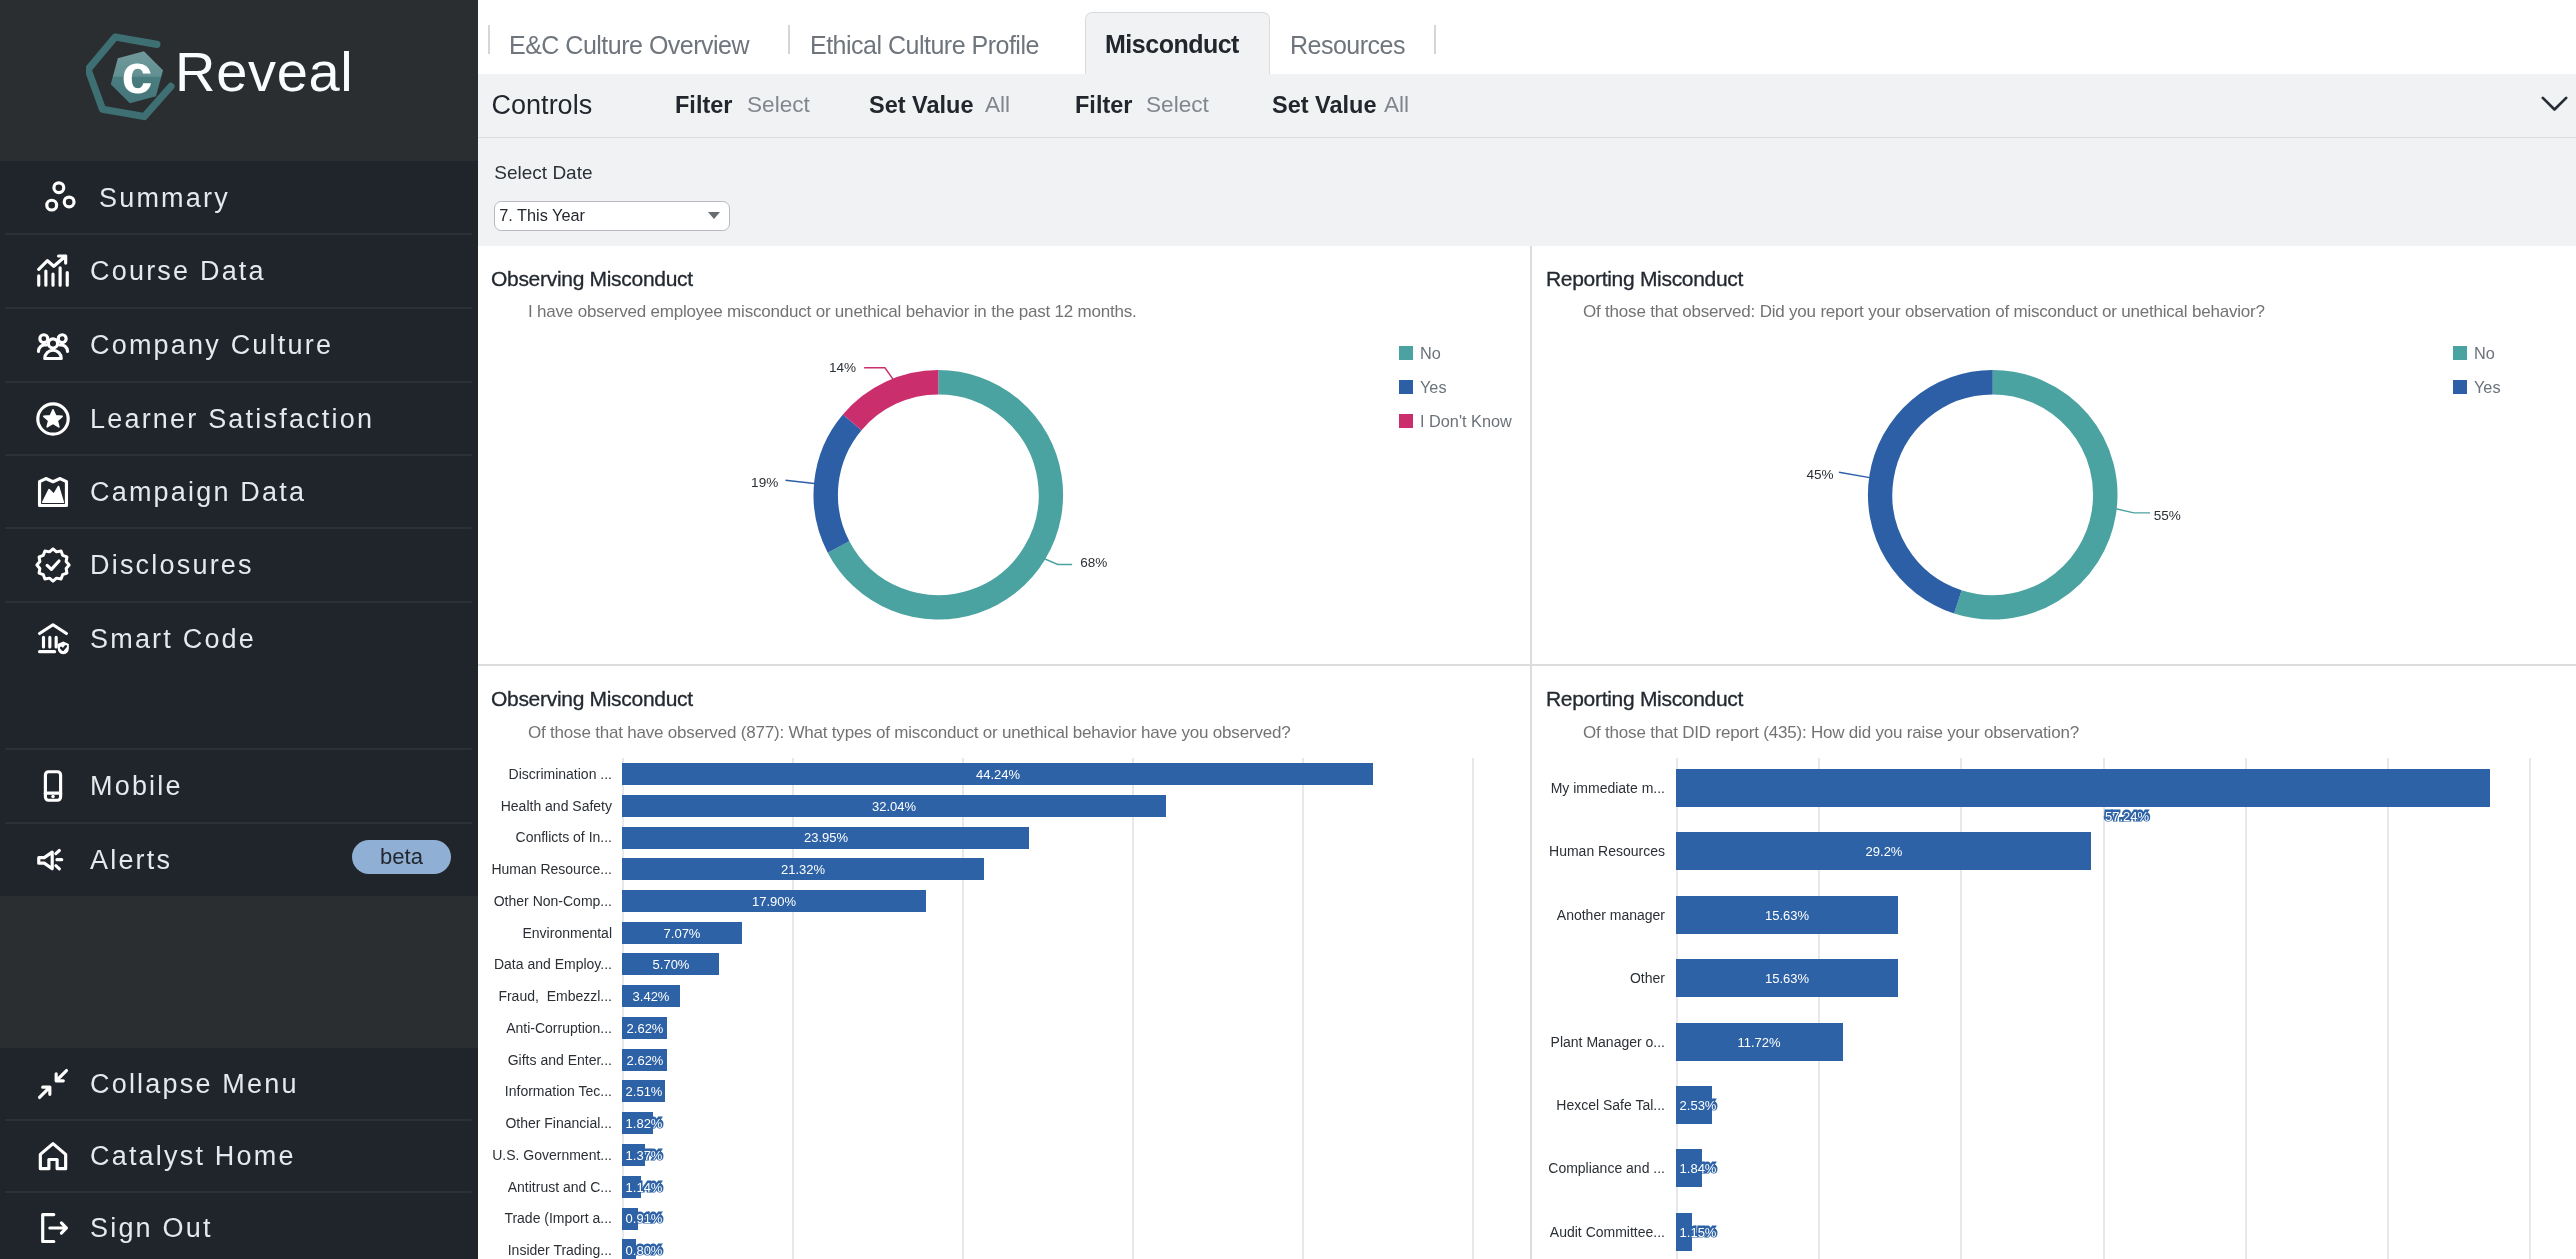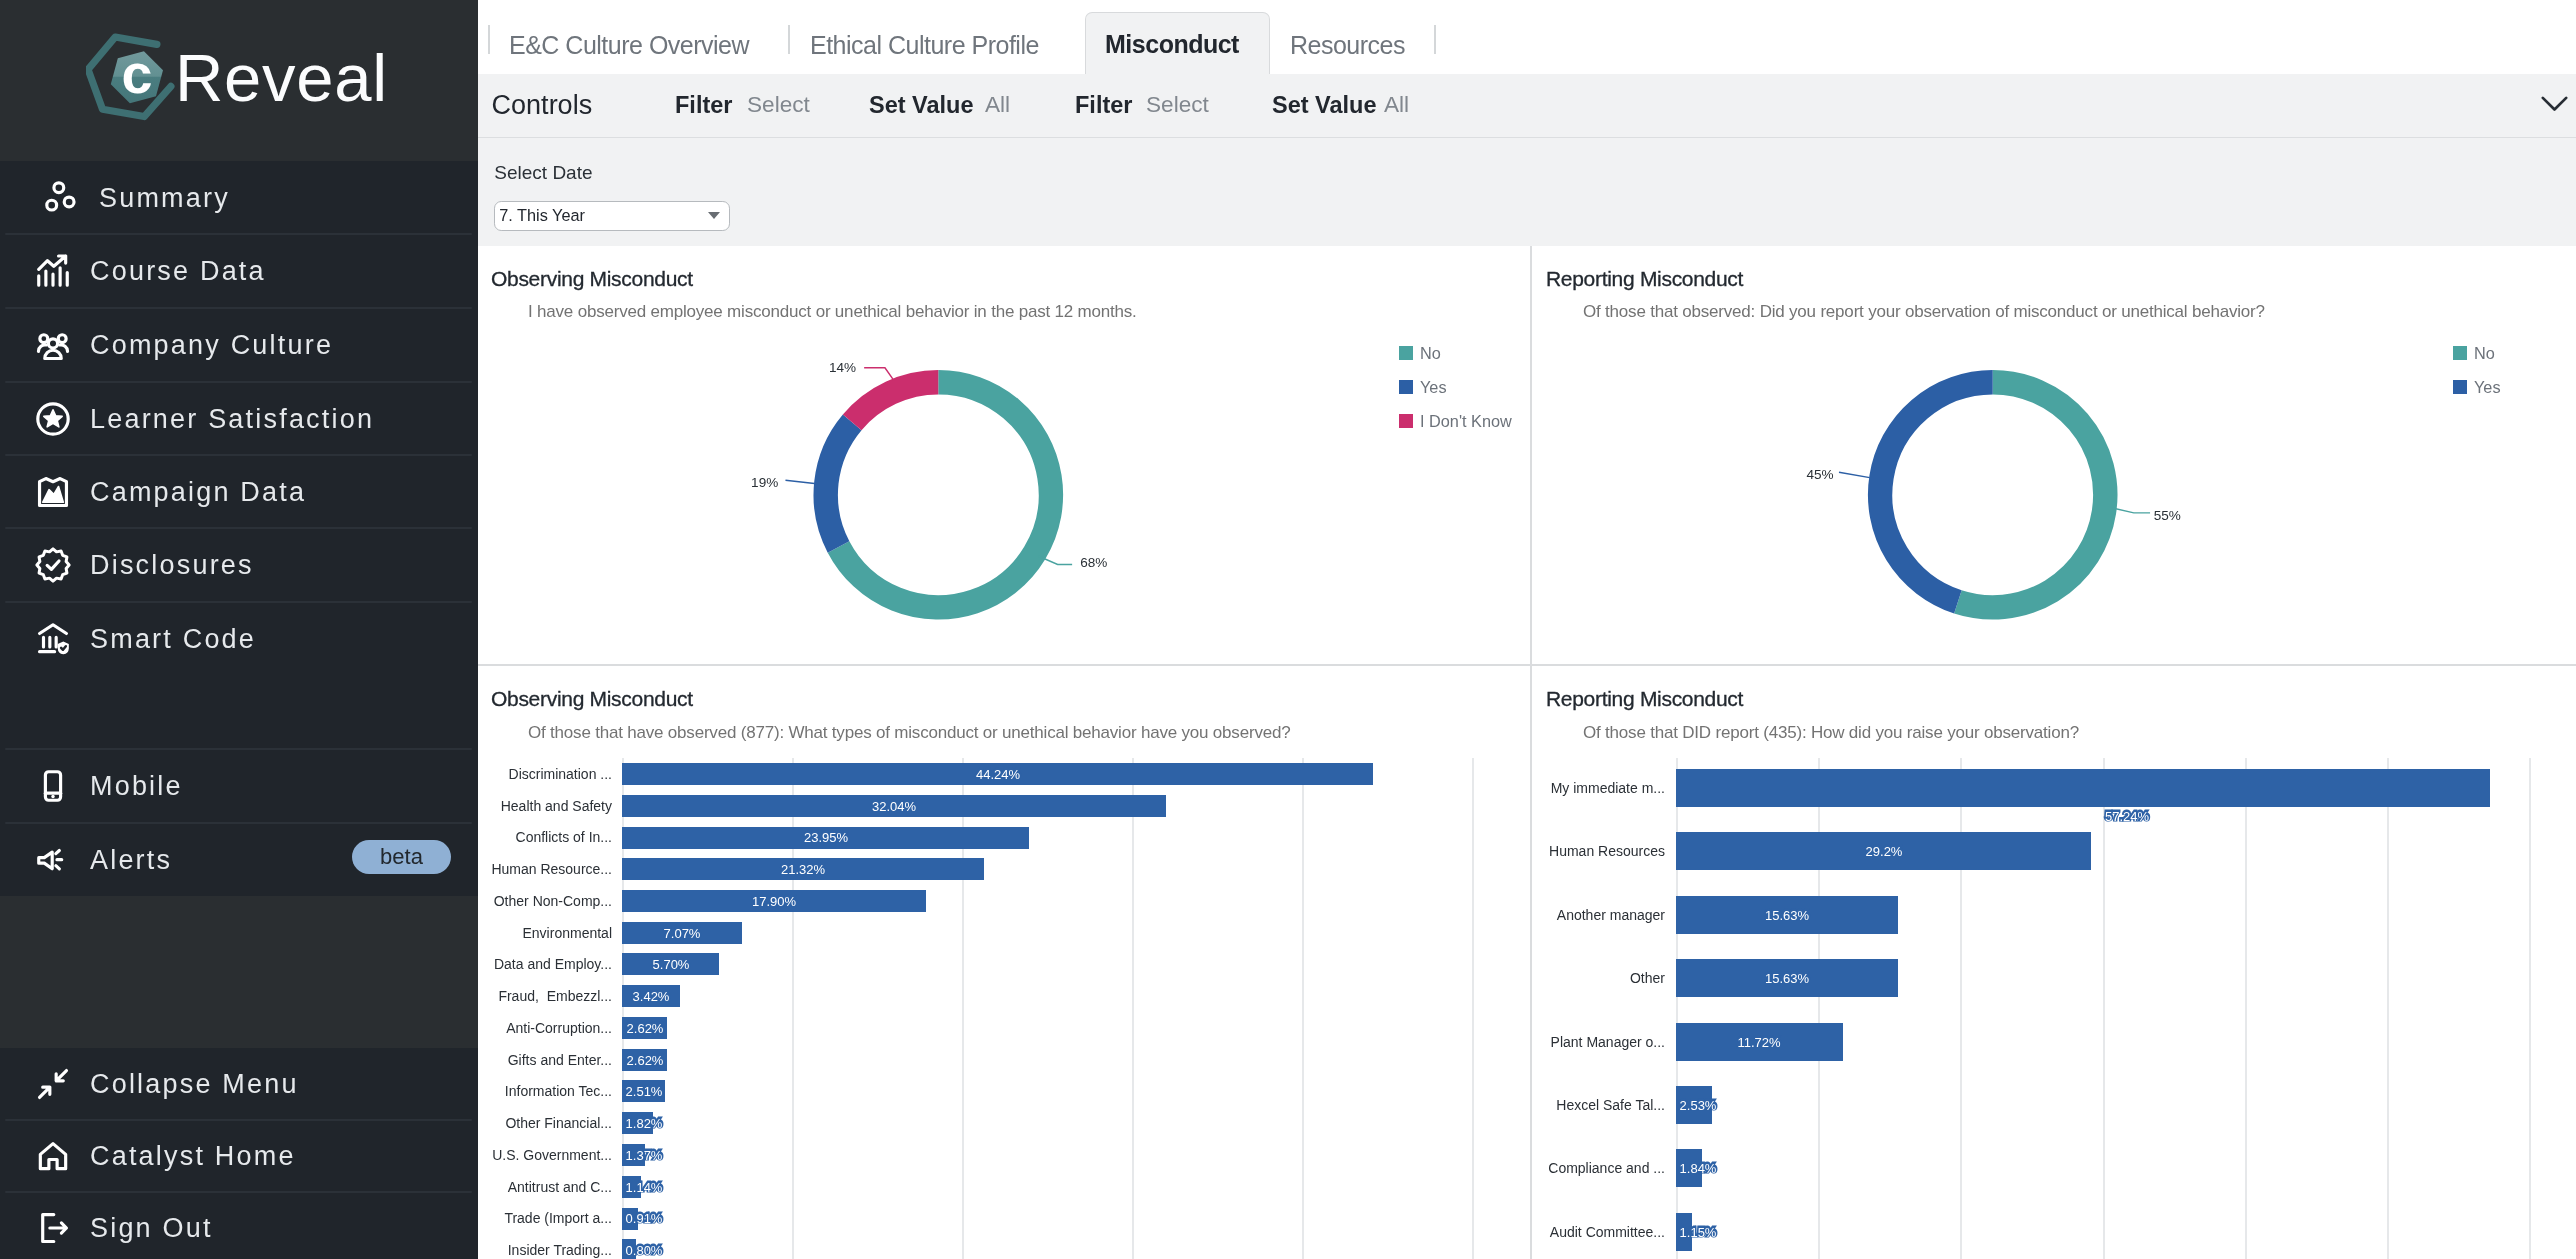--- a/index.html
+++ b/index.html
@@ -63,7 +63,7 @@
 <path d="M 63.8 23.5 L 85 44.7 L 77.2 73.7 L 48.2 81.5 L 27 60.3 L 34.8 31.3 Z" fill="url(#hexg)"></path>
 <text x="56" y="70" font-size="62" font-weight="bold" fill="#ffffff" text-anchor="middle" font-family="Liberation Sans">c</text>
 </svg></div>
-  <div class="abs" style="left:175px; top:39px; font-size:67px; color:#fbfcfd; letter-spacing:0.7px;">Reveal</div>
+  <div class="abs" style="left:175px; top:39px; font-size:56px; color:#fbfcfd; letter-spacing:0.7px;">Reveal</div>
   <div class="mrow" style="top:161px; height:73px;margin-left:9px;">
       <svg class="mico" width="38" height="38" viewBox="0 0 24 24">
         <circle cx="10" cy="5.5" r="3.1" fill="none" stroke="#ffffff" stroke-width="2" stroke-linecap="round" stroke-linejoin="round"></circle>

